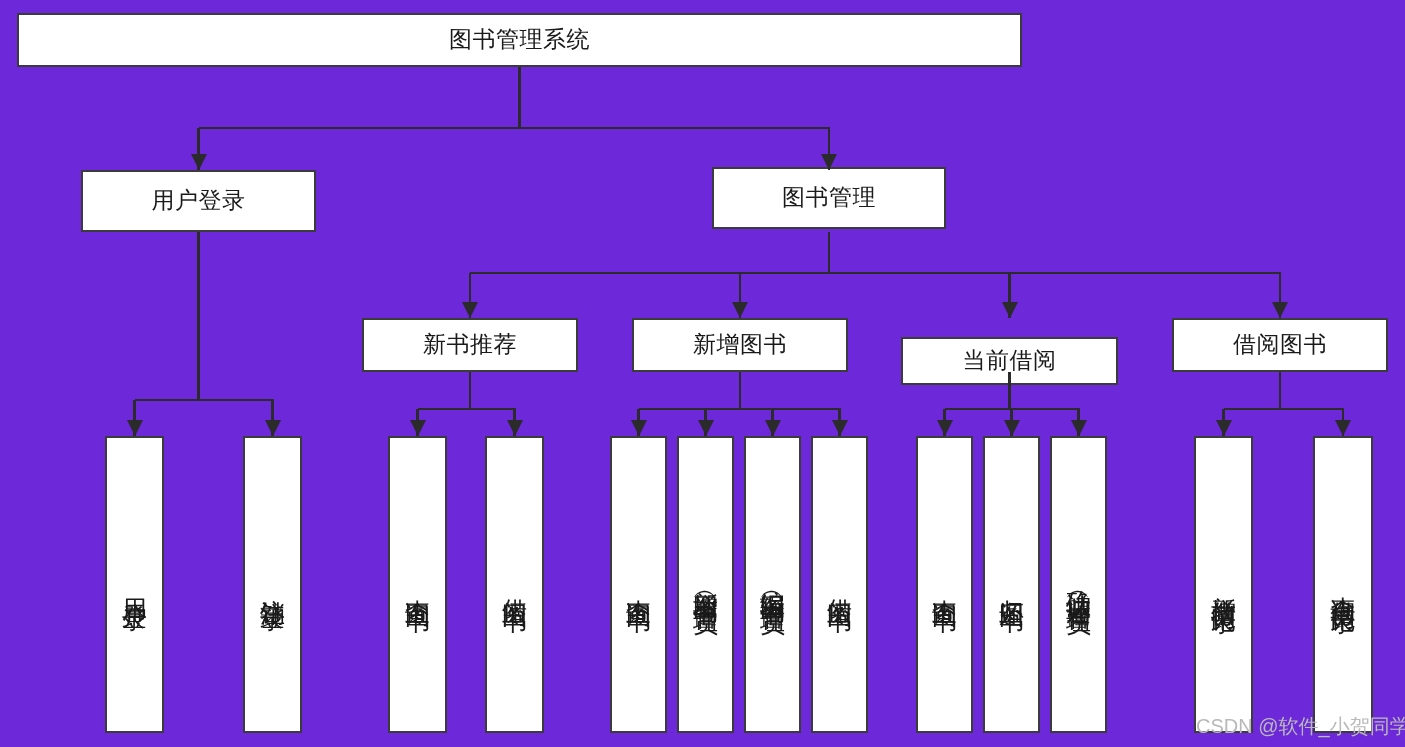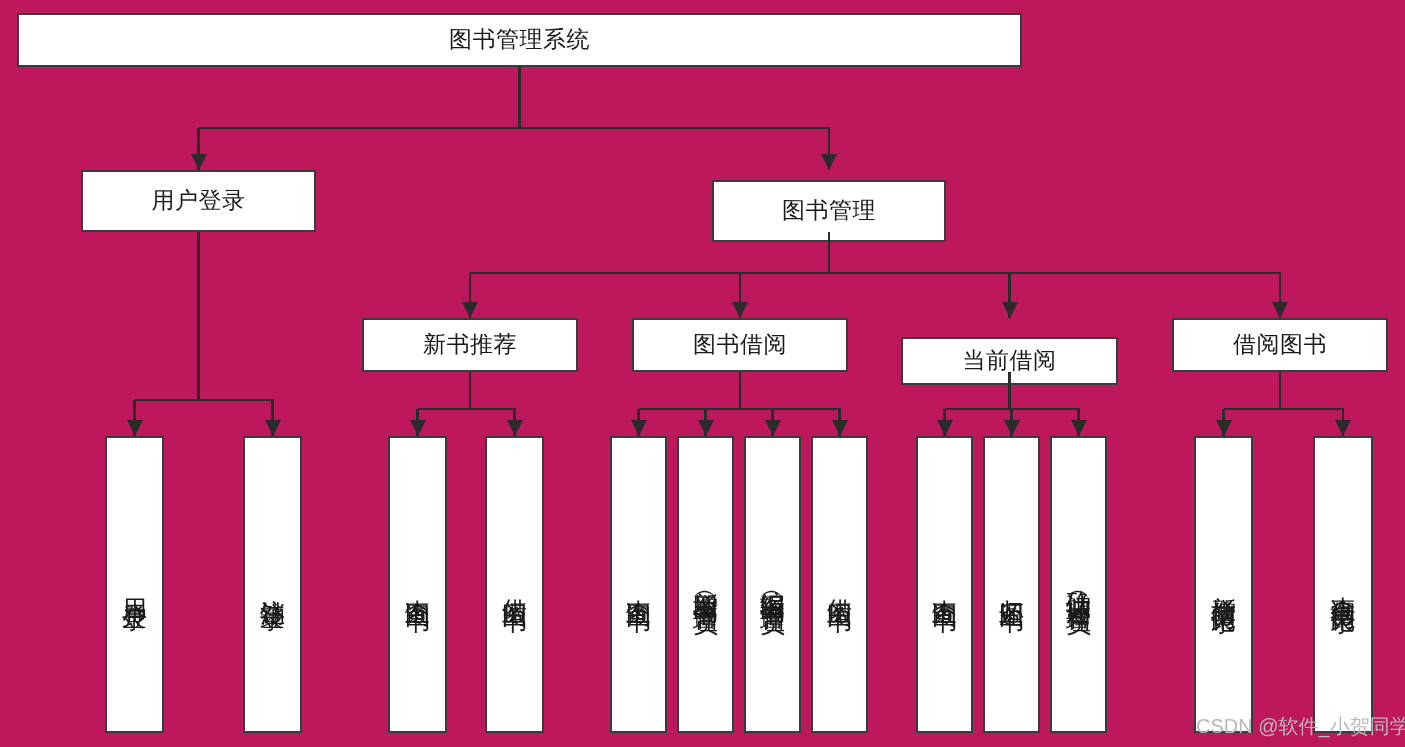--- a/index.html
+++ b/index.html
@@ -15,7 +15,7 @@
     position: relative;
     width: 1405px;
     height: 747px;
-    background: #be185d;
+    background: #6d28d9;
     overflow: hidden;
   }
   

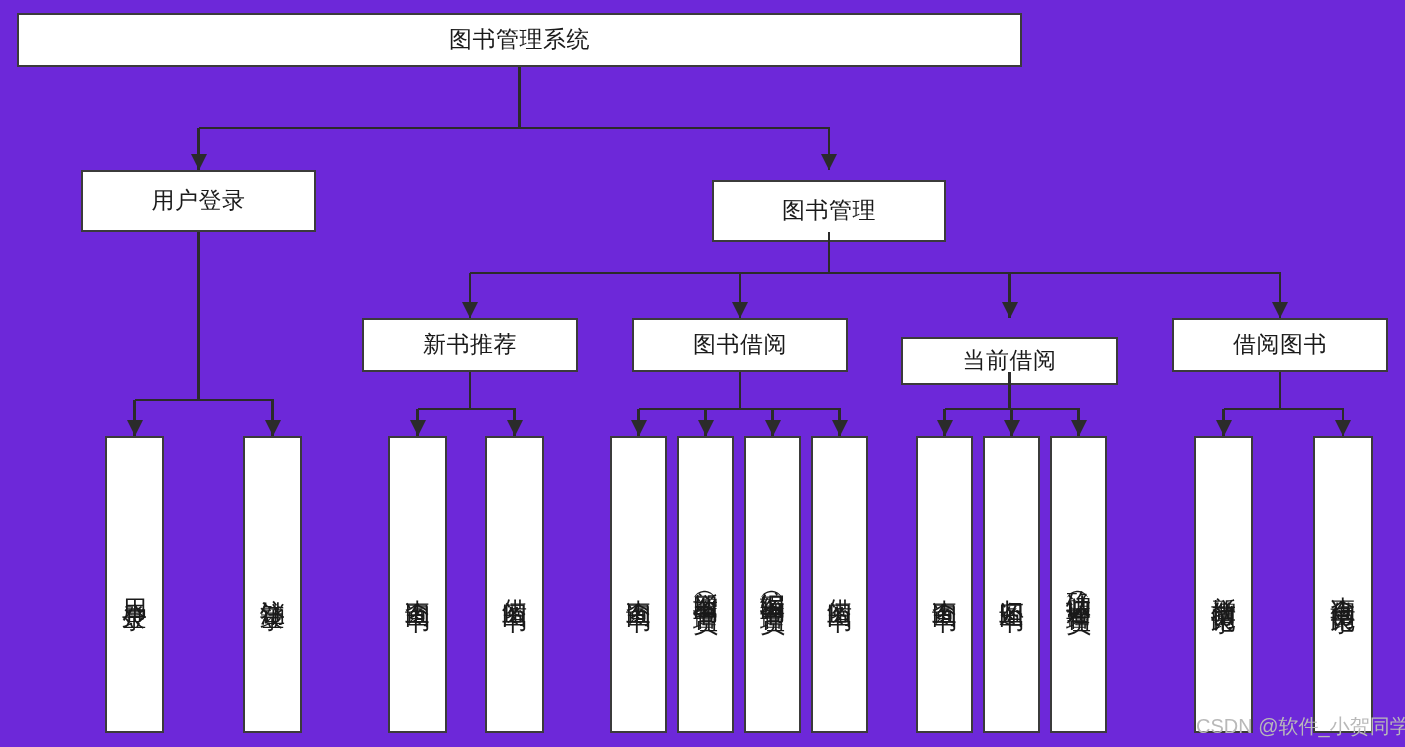--- a/index.html
+++ b/index.html
@@ -92,7 +92,7 @@
   <div class="node horiz" style="left: 81px; top: 170px; width: 235px; height: 62px;">
     <span class="label">用户登录</span>
   </div>
-  <div class="node horiz" style="left: 712px; top: 180px; width: 234px; height: 62px; font-family: Liberation Serif, serif;">
+  <div class="node horiz" style="left: 712px; top: 167px; width: 234px; height: 62px; font-family: Liberation Serif, serif;">
     <span class="label">图书管理</span>
   </div>
 

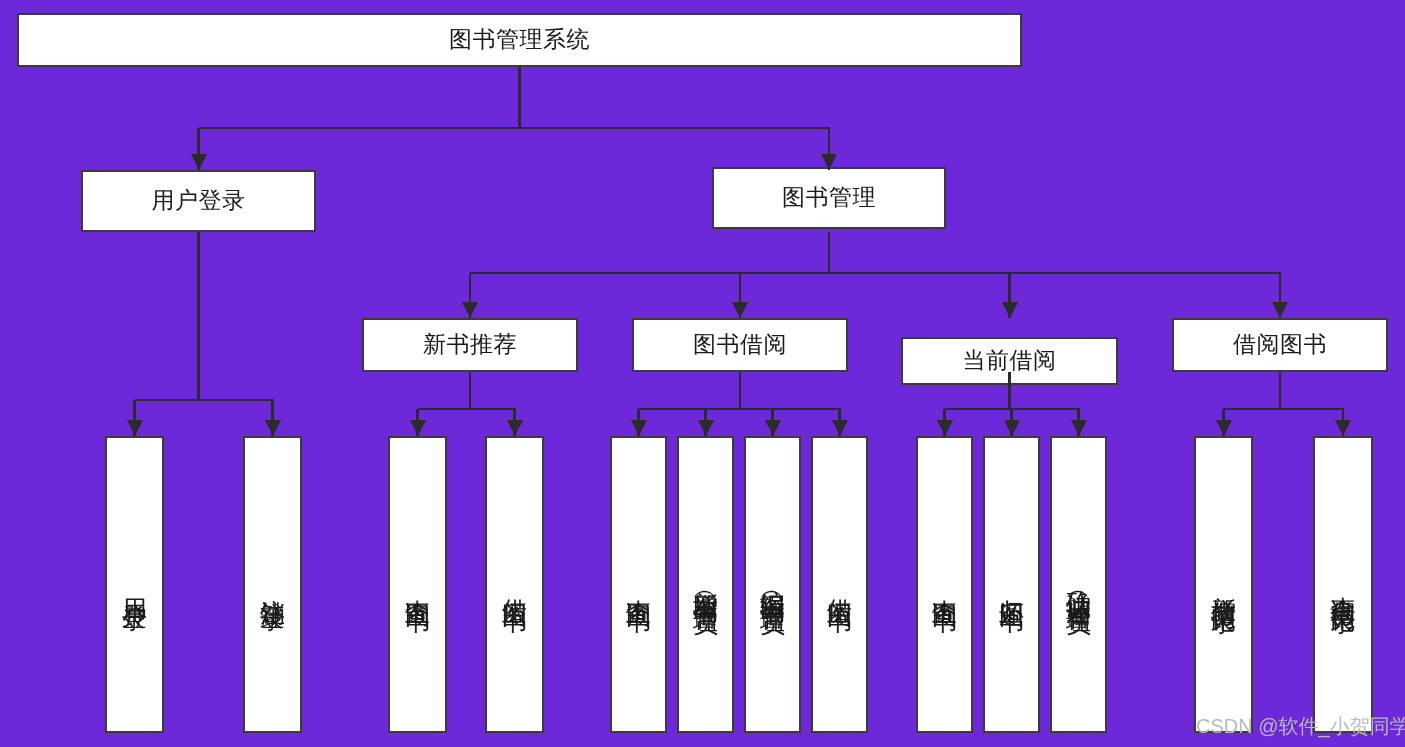--- a/index.html
+++ b/index.html
@@ -100,7 +100,7 @@
     <span class="label">新书推荐</span>
   </div>
   <div class="node horiz" style="left: 632px; top: 318px; width: 216px; height: 54px;">
-    <span class="label">图书借阅</span>
+    <span class="label">新增图书</span>
   </div>
   <div class="node horiz" style="left: 901px; top: 337px; width: 217px; height: 48px;">
     <span class="label">当前借阅</span>

